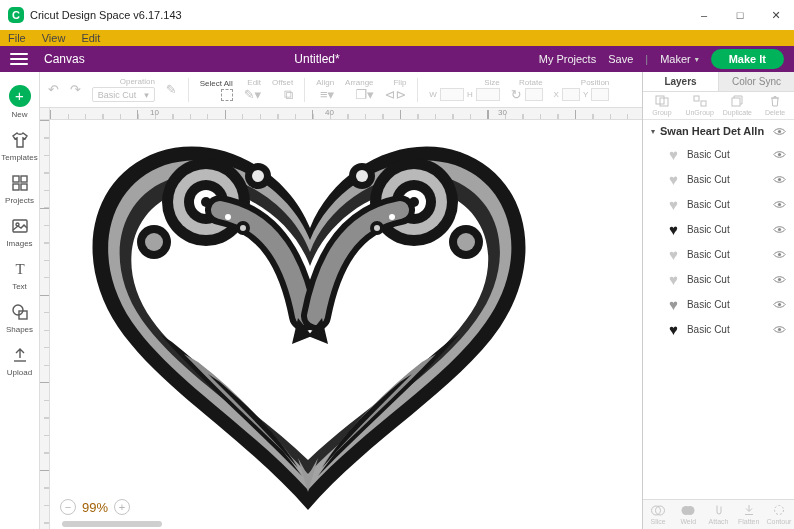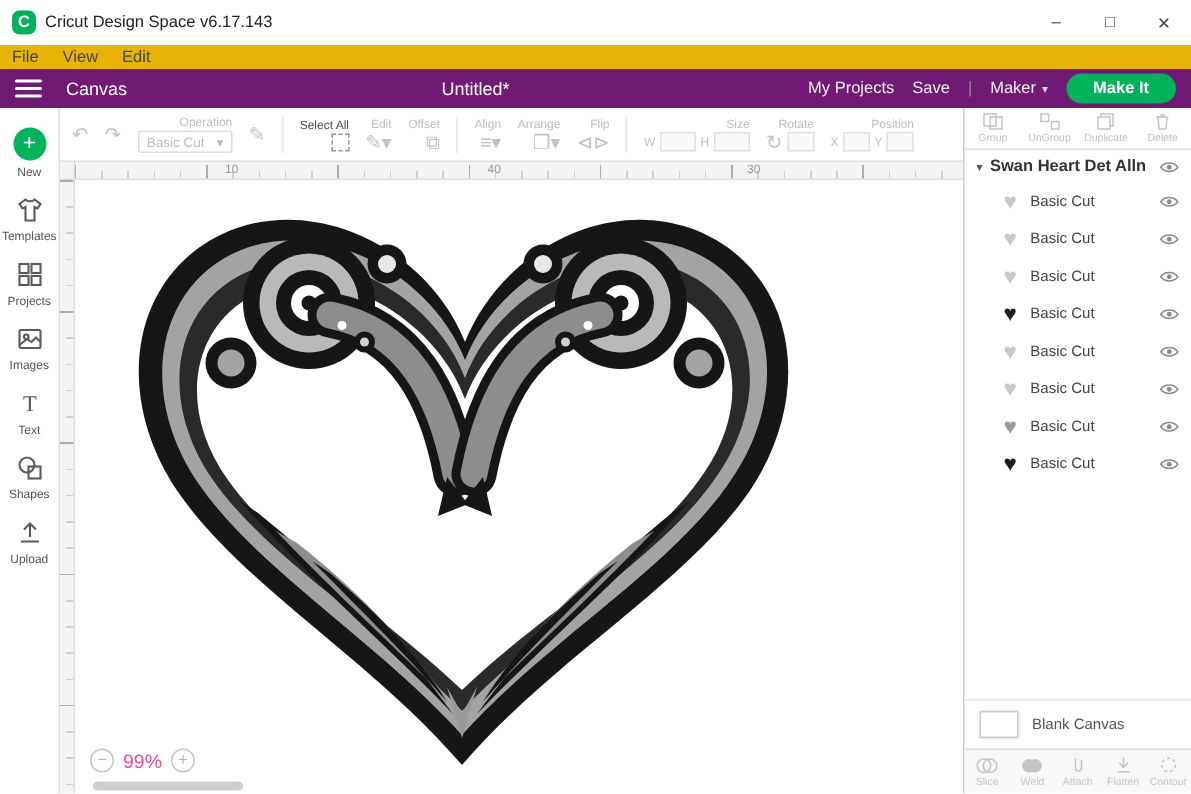--- a/index.html
+++ b/index.html
@@ -359,6 +359,10 @@
   </div>
 
   <div class="rightpanel">
+    <div class="panel-tabs">
+      <div class="ptab active">Layers</div>
+      <div class="ptab inactive">Color Sync</div>
+    </div>
 
     <div class="panel-actions">
       <div class="pact">

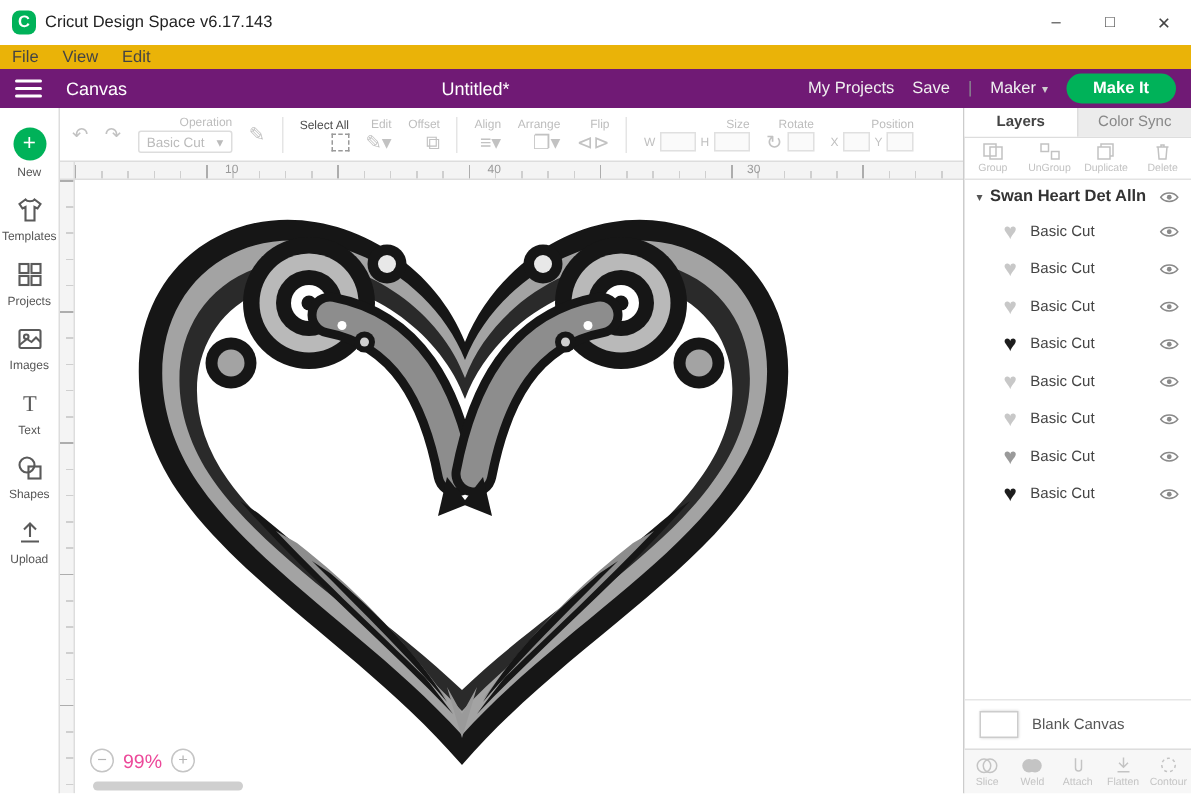--- a/index.html
+++ b/index.html
@@ -488,10 +488,6 @@
       </div>
     </div>
 
-    <div class="blank-row">
-      <div class="blank-swatch"></div>
-      <span class="blank-label">Blank Canvas</span>
-    </div>
 
     <div class="panel-bottom">
       <div class="pbot">

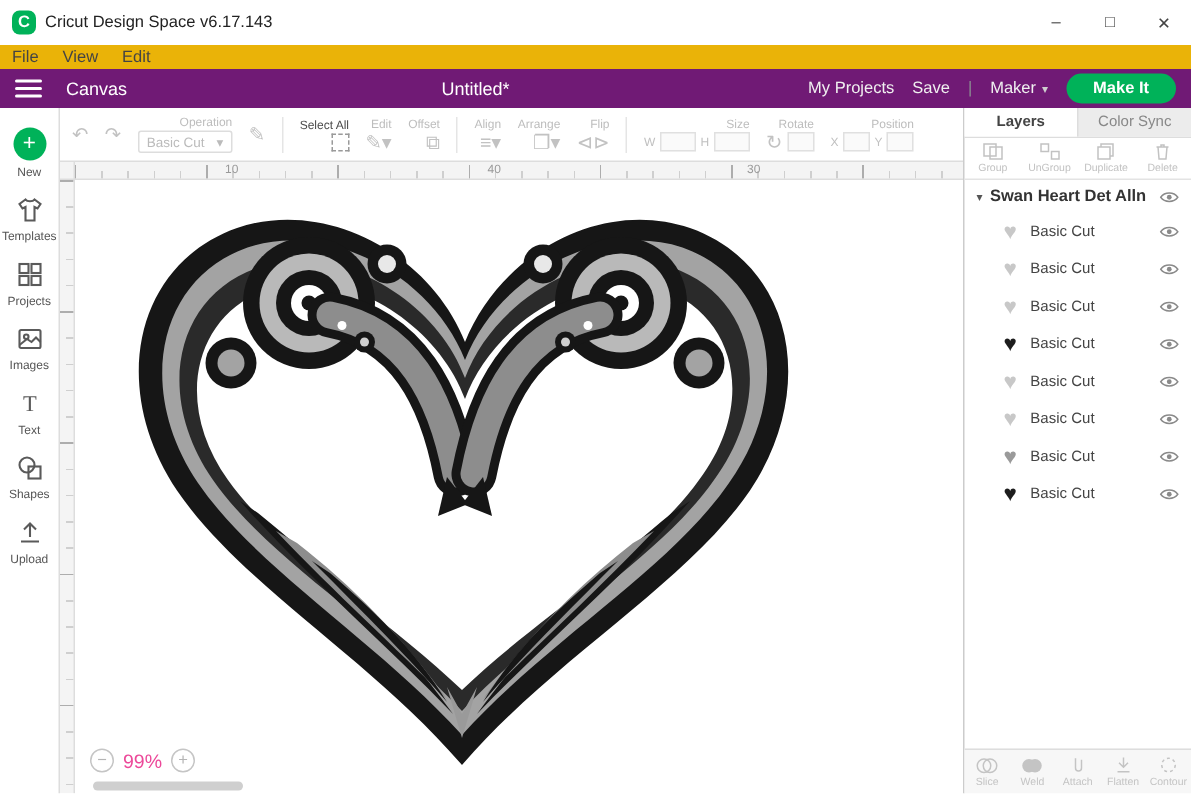--- a/index.html
+++ b/index.html
@@ -82,7 +82,7 @@
   .zoomctl { position:absolute; left:20px; bottom:14px; display:flex; align-items:center; gap:6px; }
   .zoom-btn { width:16px; height:16px; border:1px solid #c5c5c5; border-radius:50%; font-size:11px;
               line-height:14px; text-align:center; color:#b5b5b5; background:#fff; }
-  .zoom-val { font-size:13px; color:#ec4899; }
+  .zoom-val { font-size:13px; color:#a16207; }
   .hscroll { position:absolute; left:22px; bottom:2px; width:100px; height:6px; border-radius:3px; background:#cfcfcf; }
 
   

